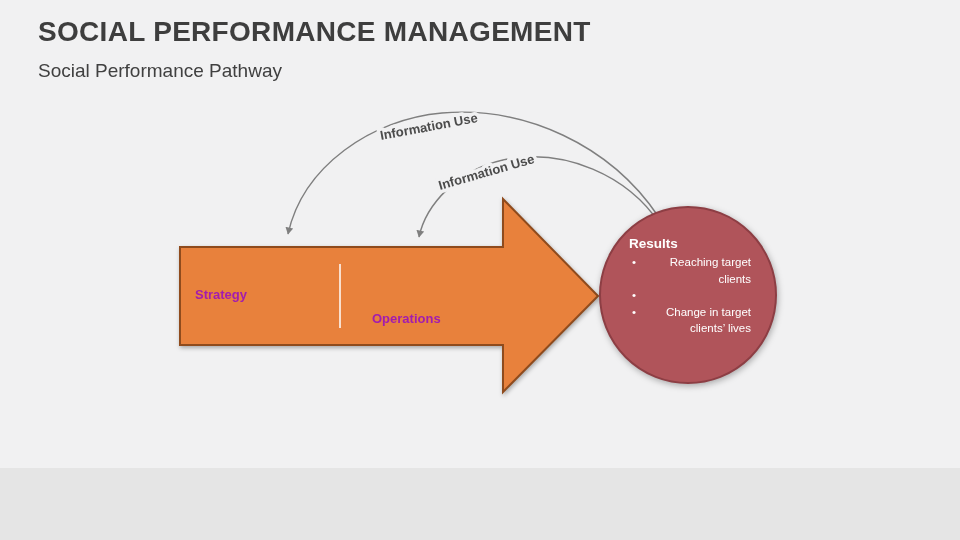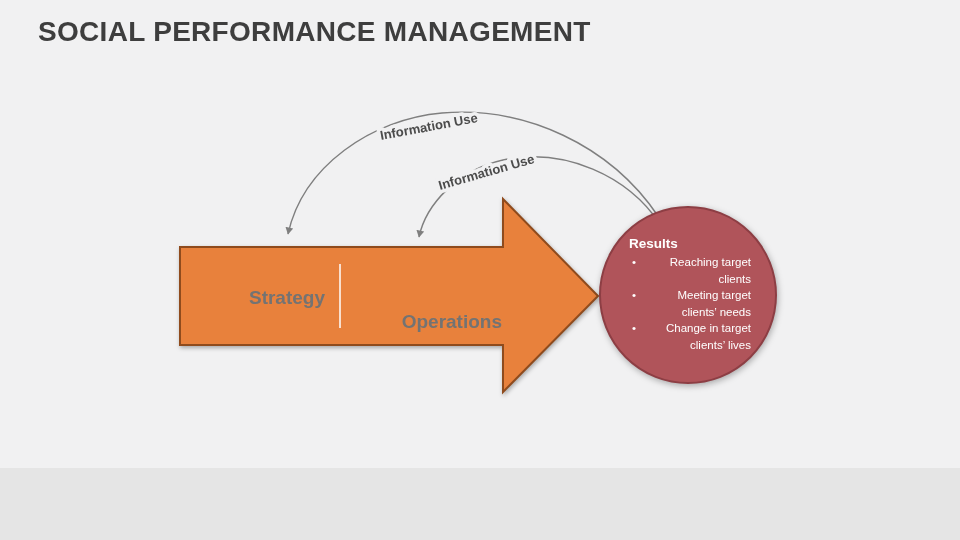--- a/index.html
+++ b/index.html
@@ -49,6 +49,7 @@
 <div class="slide">
 
   <div class="title">SOCIAL PERFORMANCE MANAGEMENT</div>
+  <div class="subtitle">Social Performance Pathway</div>
 
   <svg class="diagram" width="960" height="540" viewBox="0 0 960 540">
     <defs>

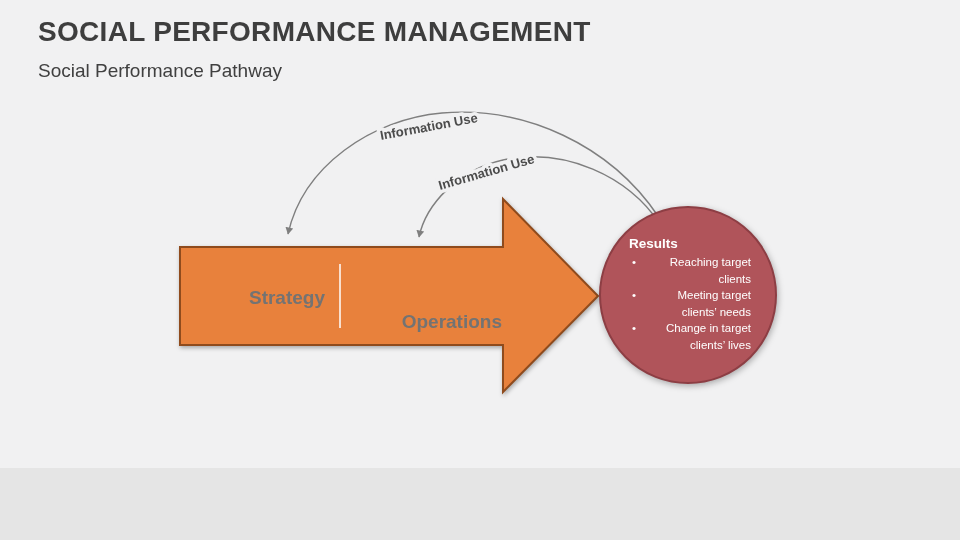--- a/index.html
+++ b/index.html
@@ -32,8 +32,8 @@
     filter:drop-shadow(1px 2px 3px rgba(0,0,0,0.30));
   }
   .seg-label {
-    position:absolute; top:287px; width:130px; text-align:right;
-    color:#737373; font-size:19px; font-weight:bold;
+    position:absolute; top:287px; width:130px; text-align:left;
+    color:#a21caf; font-size:13px; font-weight:bold;
   }
   .seg-strategy { left:195px; }
   .seg-operations { left:372px;margin-top:24px; }

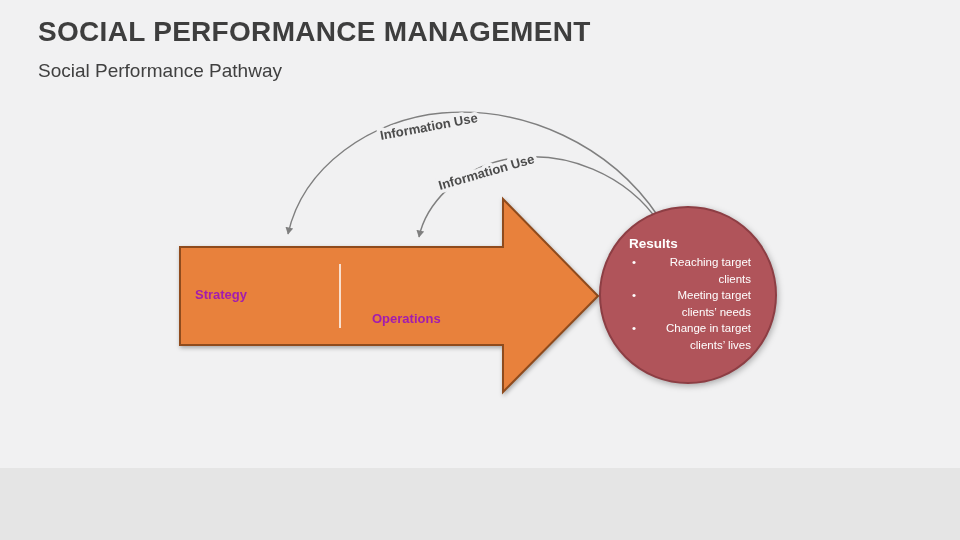--- a/index.html
+++ b/index.html
@@ -81,7 +81,6 @@
     </div>
     <div class="bullet-row">
       <span class="bullet-dot">•</span>
-      <span class="bullet-text">Meeting target clients’ needs</span>
     </div>
     <div class="bullet-row">
       <span class="bullet-dot">•</span>

